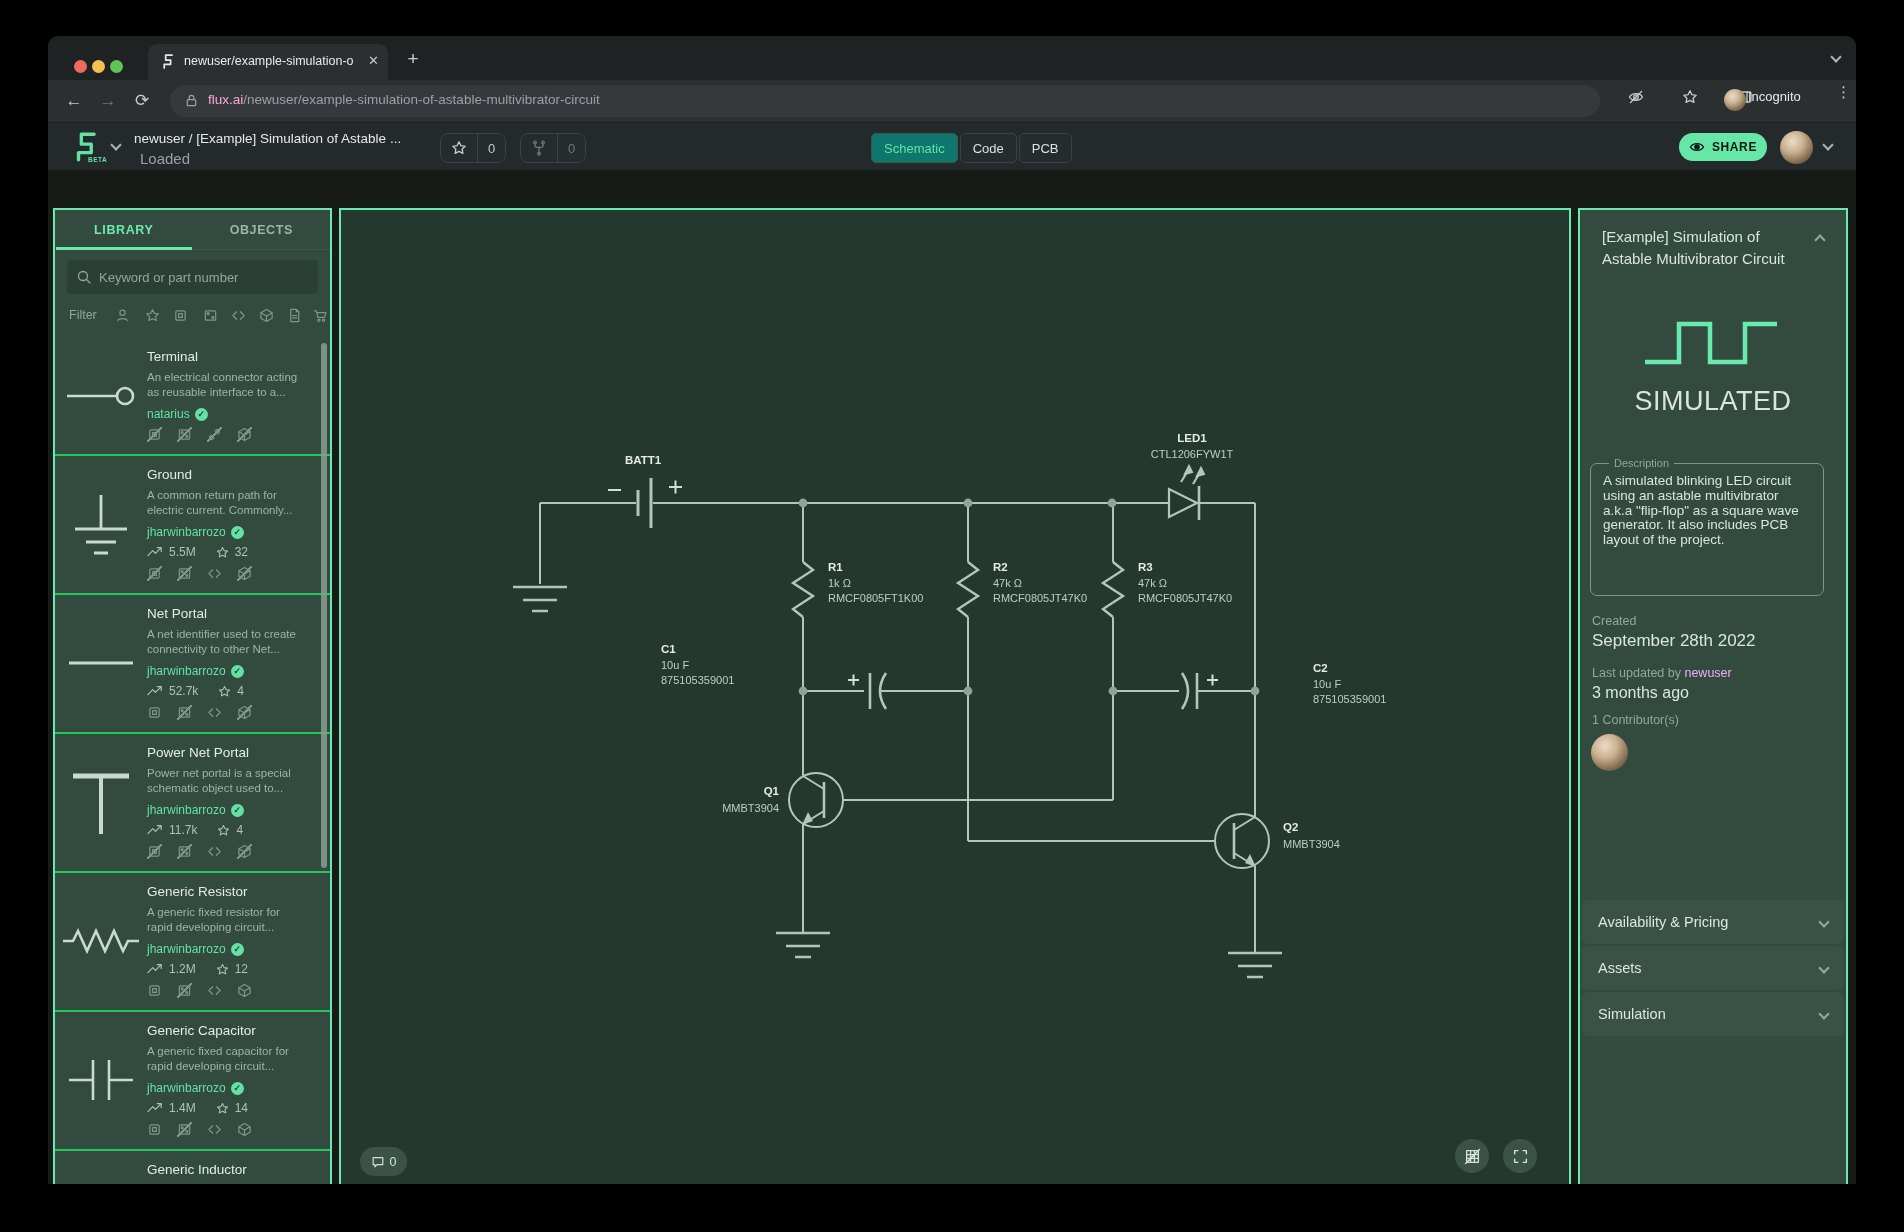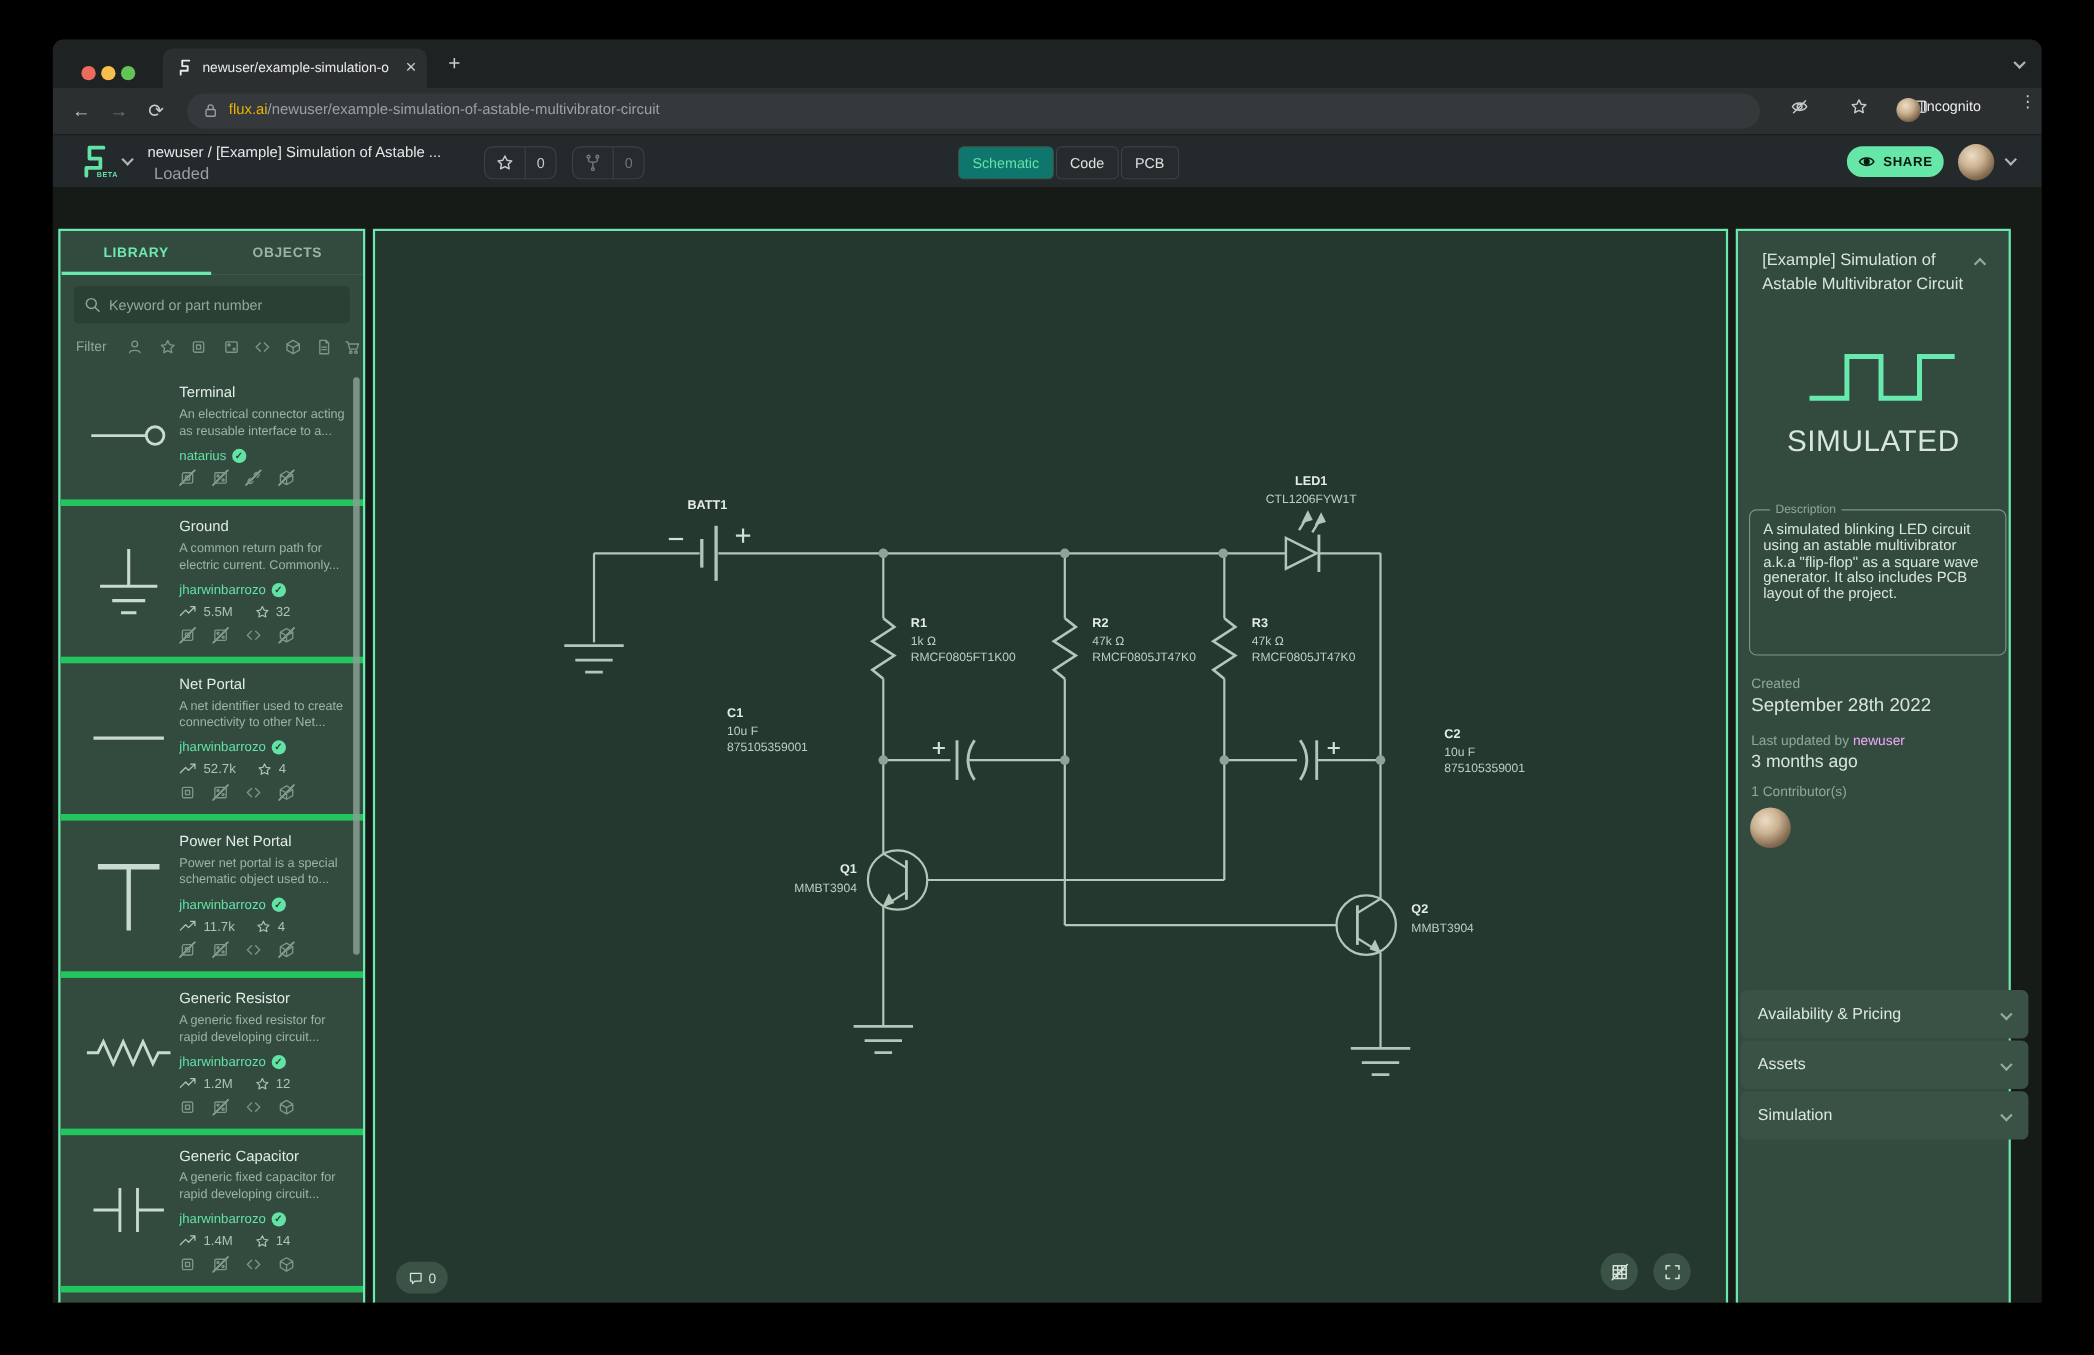--- a/index.html
+++ b/index.html
@@ -127,7 +127,7 @@
               <rect x="3.5" y="7" width="9" height="6.5" rx="1"></rect>
               <path d="M5.5 7 V5 a2.5 2.5 0 0 1 5 0 V7"></path>
             </svg></span>
-      <span class="url"><span style="color:#eab308">flux.ai</span><span style="color:#9AA0A6">/newuser/example-simulation-of-astable-multivibrator-circuit</span></span>
+      <span class="url"><span style="color:#f9a8d4">flux.ai</span><span style="color:#9AA0A6">/newuser/example-simulation-of-astable-multivibrator-circuit</span></span>
     </div>
     <span class="bric ic" style="left:1580px"><svg viewBox="0 0 16 16">
             <path d="M1.5 8 C4 3.5 12 3.5 14.5 8 C12 12.5 4 12.5 1.5 8 Z"></path>

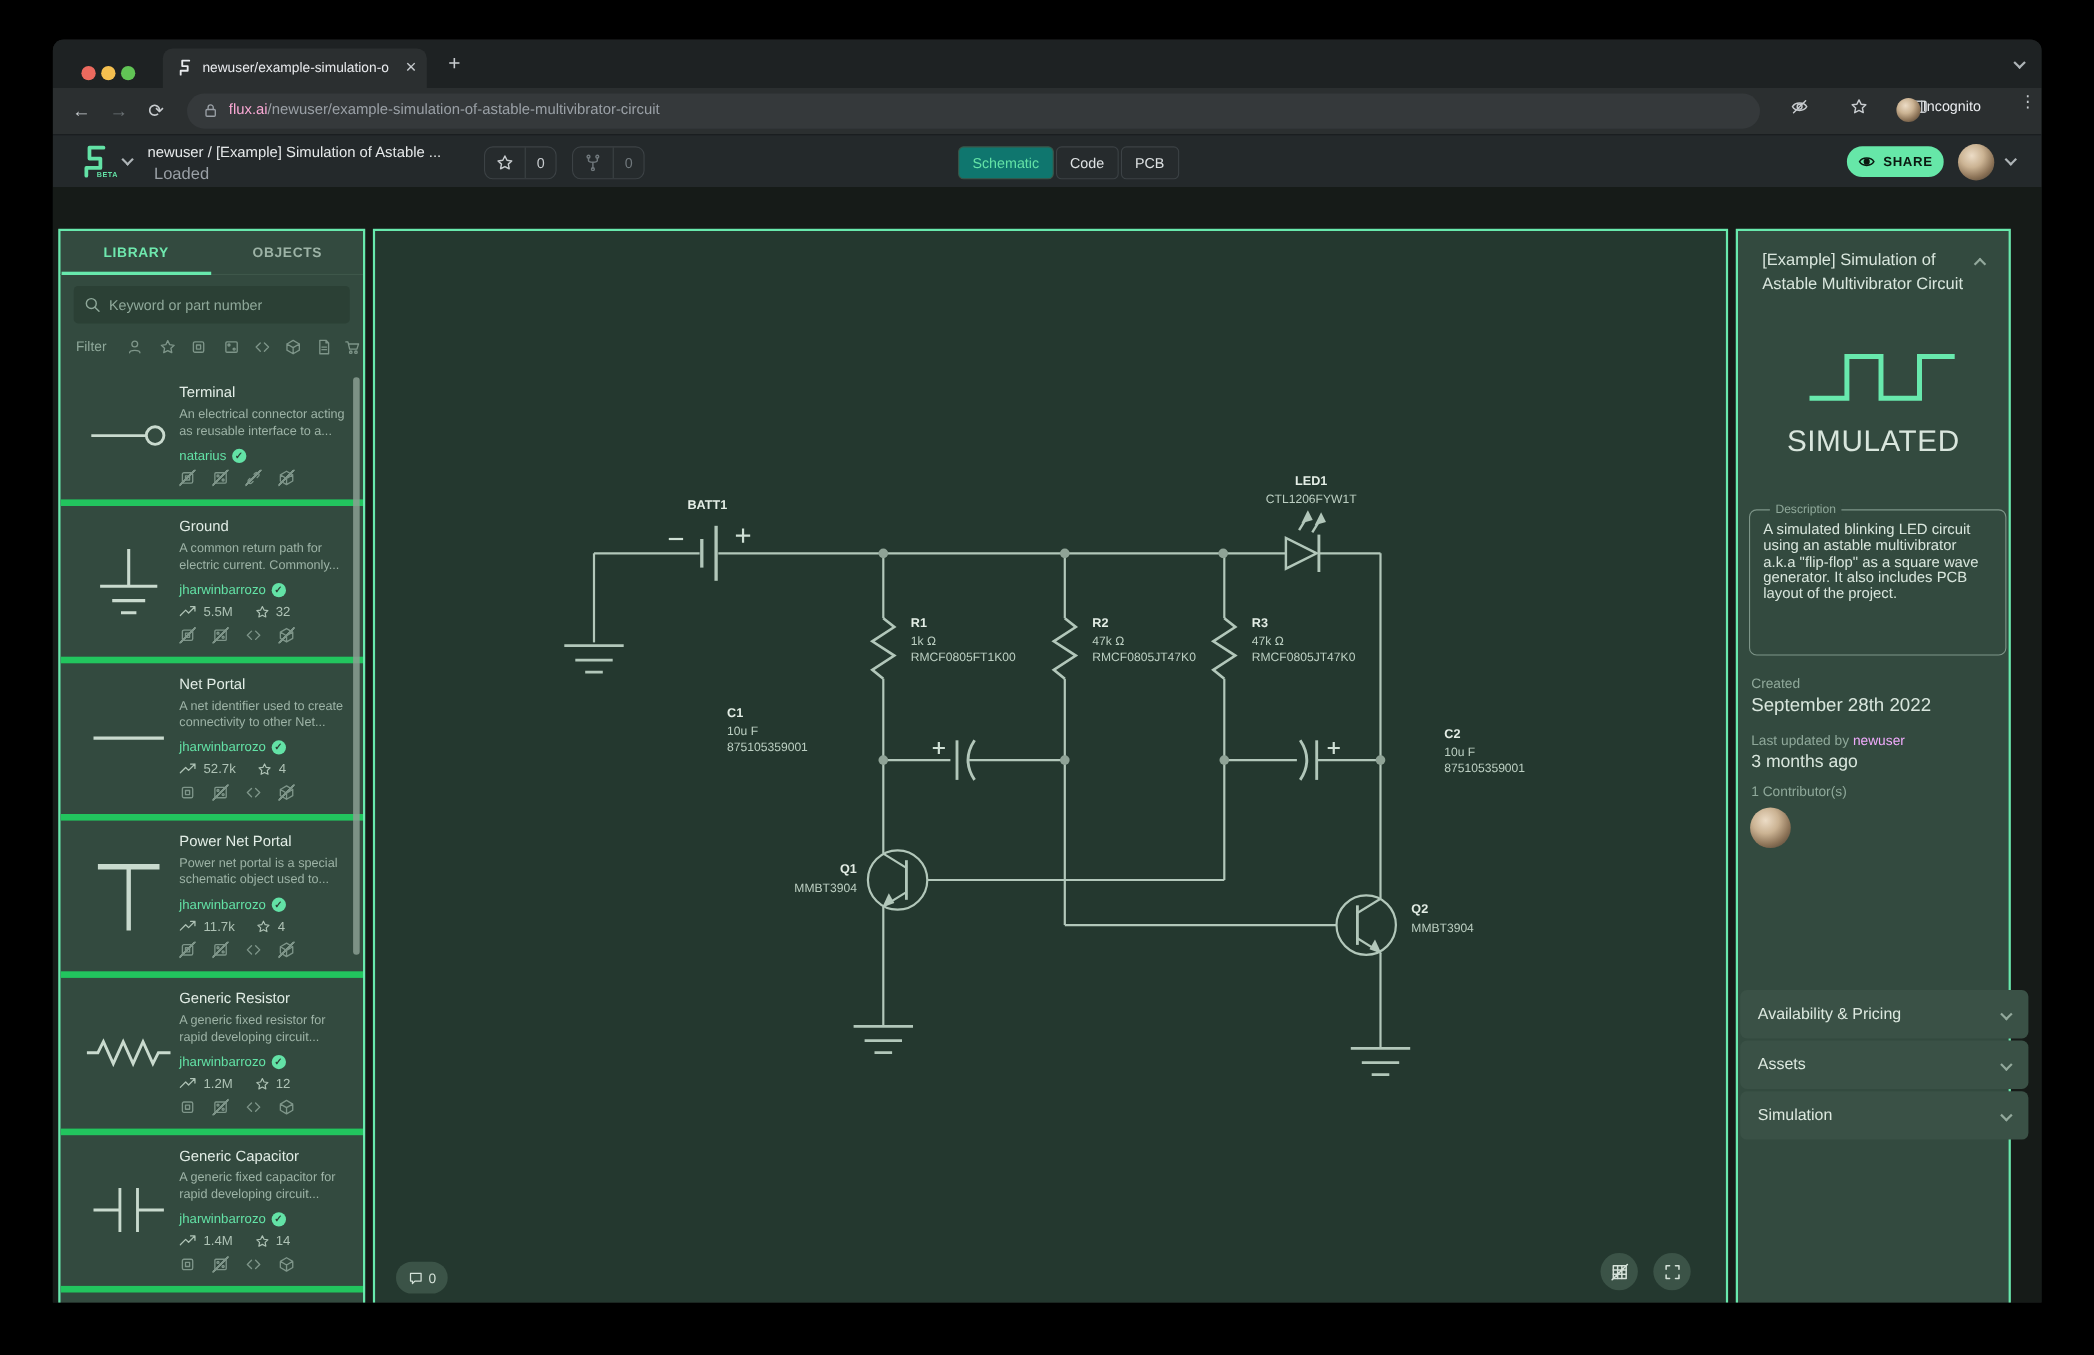--- a/index.html
+++ b/index.html
@@ -46,7 +46,7 @@
   .panel{position:absolute;border:2px solid #68E9AD;background:#334A3F}
   #lpanel{left:5px;top:38px;width:279px;height:988px}
   #canvas{left:291px;top:38px;width:1232px;height:988px;background:#24382F}
-  #rpanel{left:1530px;top:38px;width:250px;height:988px}
+  #rpanel{left:1530px;top:38px;width:270px;height:988px}
   
   #ltabs{position:absolute;left:0;top:0;width:100%;height:40px;border-bottom:1px solid #3E574A}
   .ltab{position:absolute;top:0;width:50%;height:100%;display:flex;align-items:center;justify-content:center;font-size:12.5px;font-weight:bold;letter-spacing:.6px}

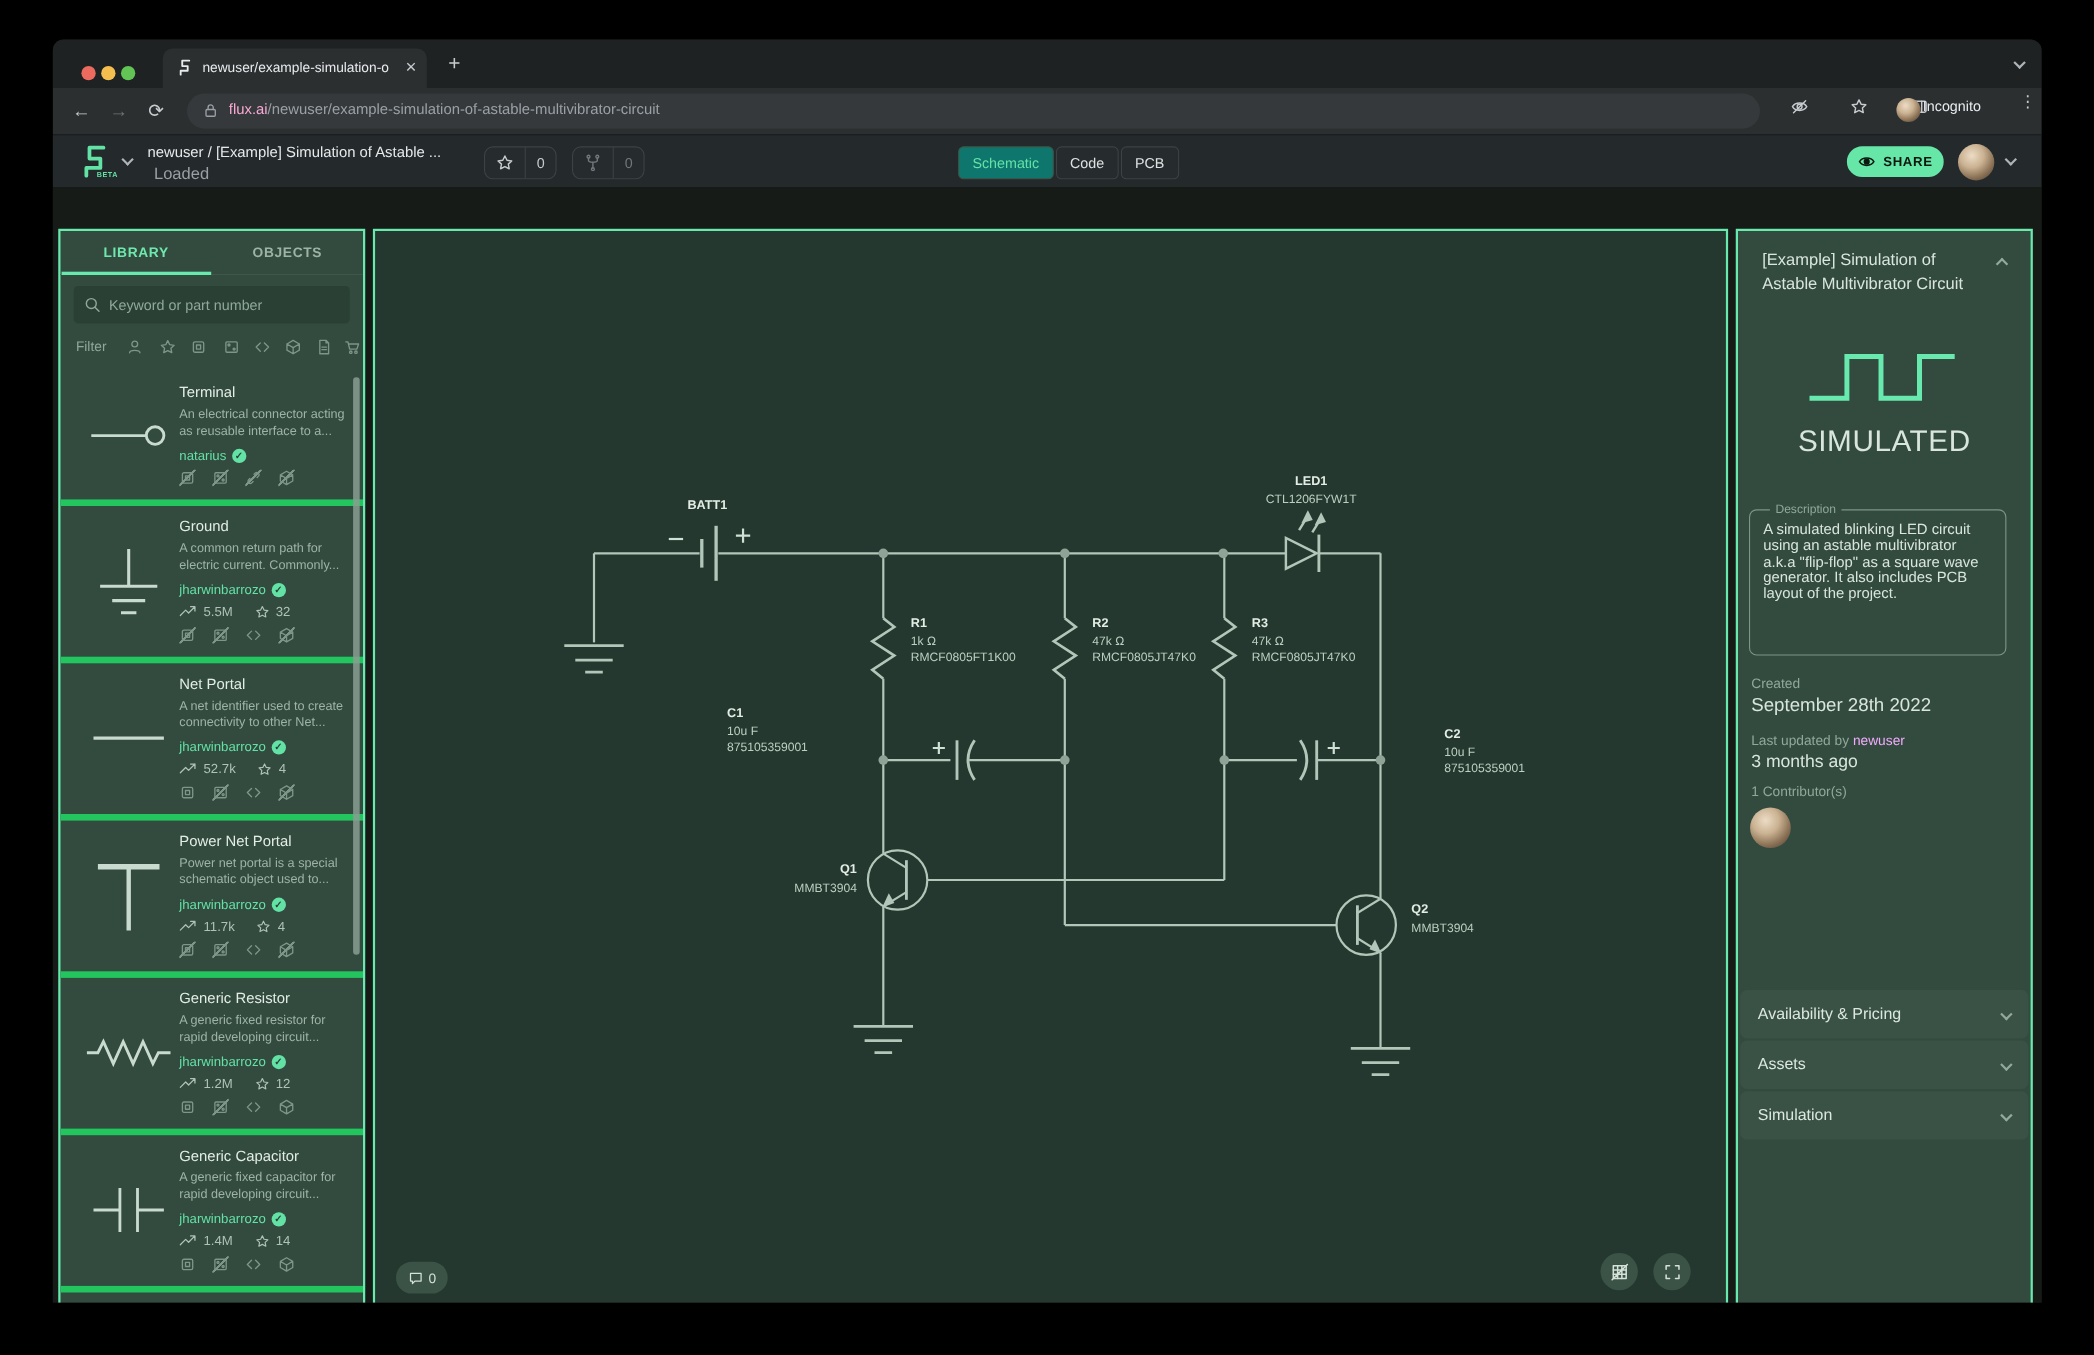--- a/index.html
+++ b/index.html
@@ -59,7 +59,7 @@
   #filter .fl{position:absolute;left:14px;top:4px;font-size:12.5px;color:#8FA89A}
   #filter .ic{position:absolute;top:4px;width:15px;height:15px}
   #list{position:absolute;left:0;top:128px;width:275px;height:856px;overflow:hidden}
-  .li{position:relative;display:flex;border-bottom:6px solid #22c55e;padding:11px 16px 12px}
+  .li{position:relative;display:flex;border-bottom:2px solid #22c55e;padding:11px 0 12px}
   .li .thumb{width:92px;flex:0 0 92px;display:flex;align-items:center;justify-content:center;color:#C9DACE}
   .li .meta{width:170px}
   .li .ti{font-size:13.5px;color:#E2EDE6;margin-bottom:6px}

